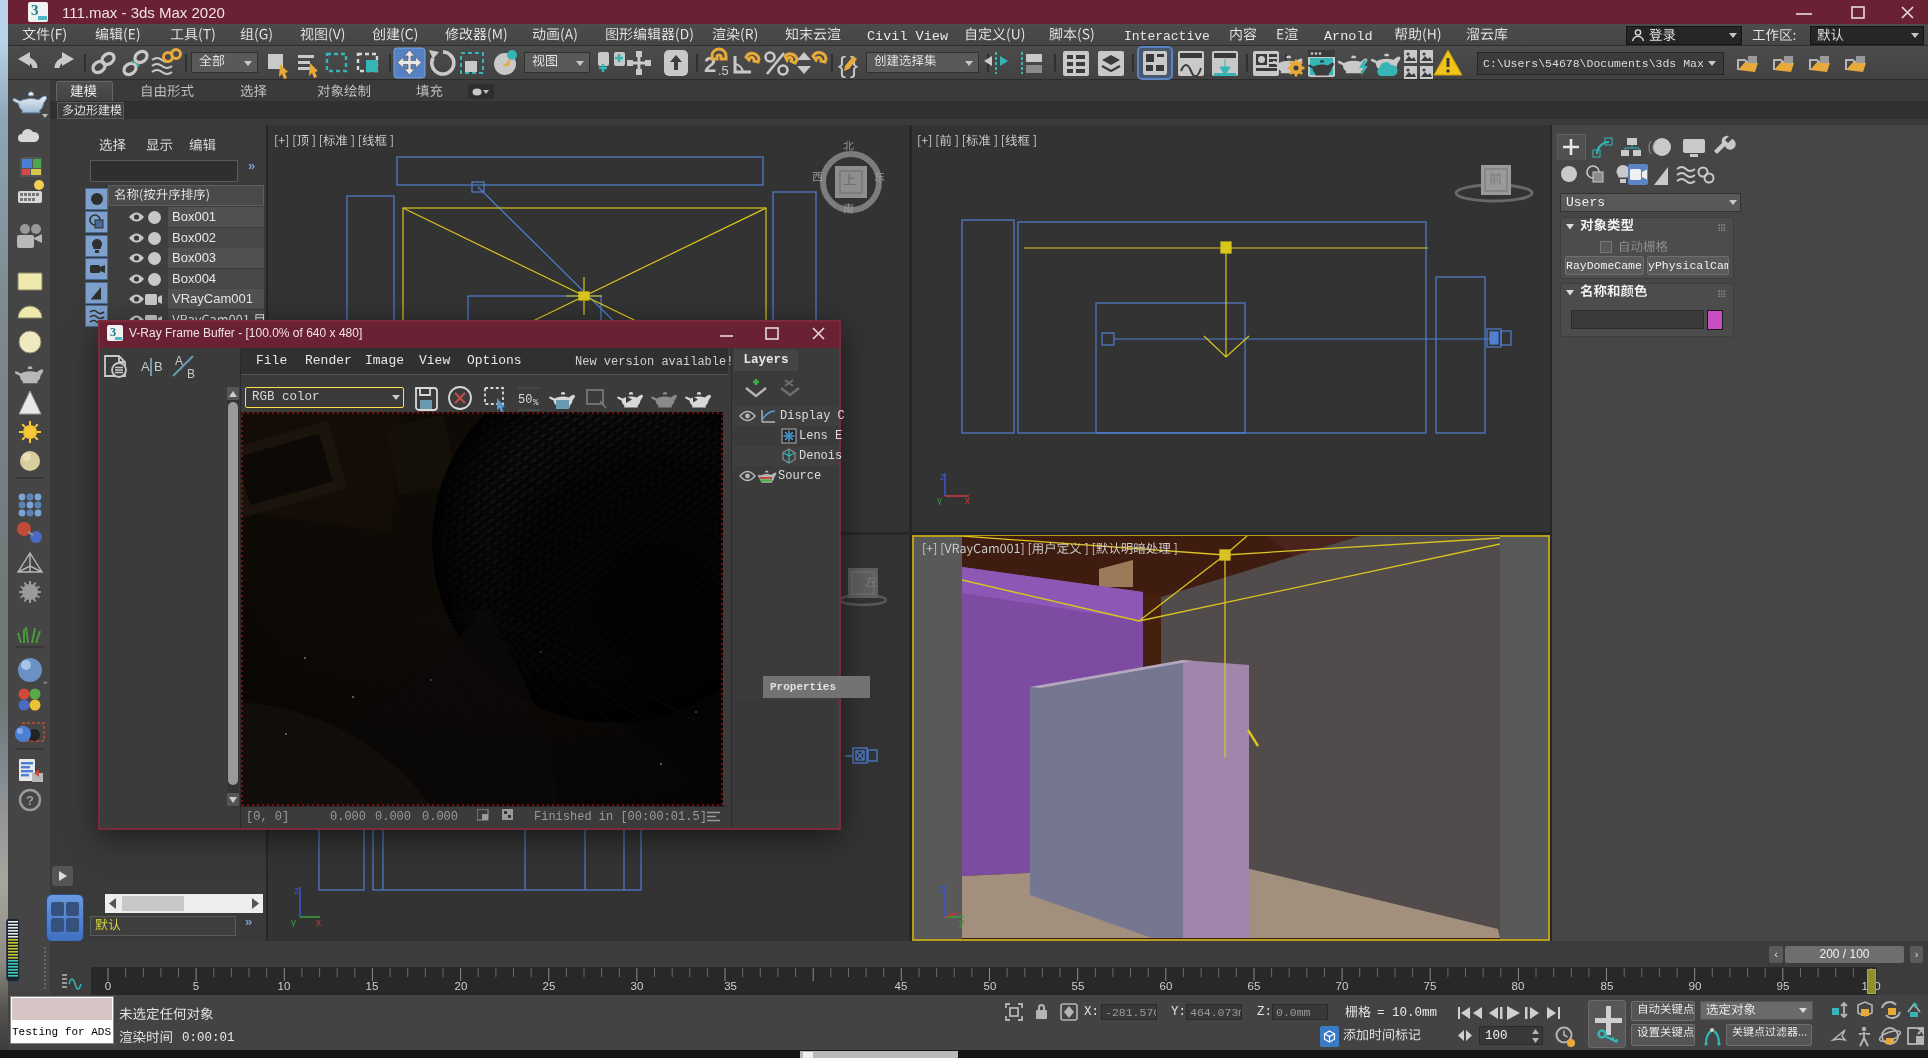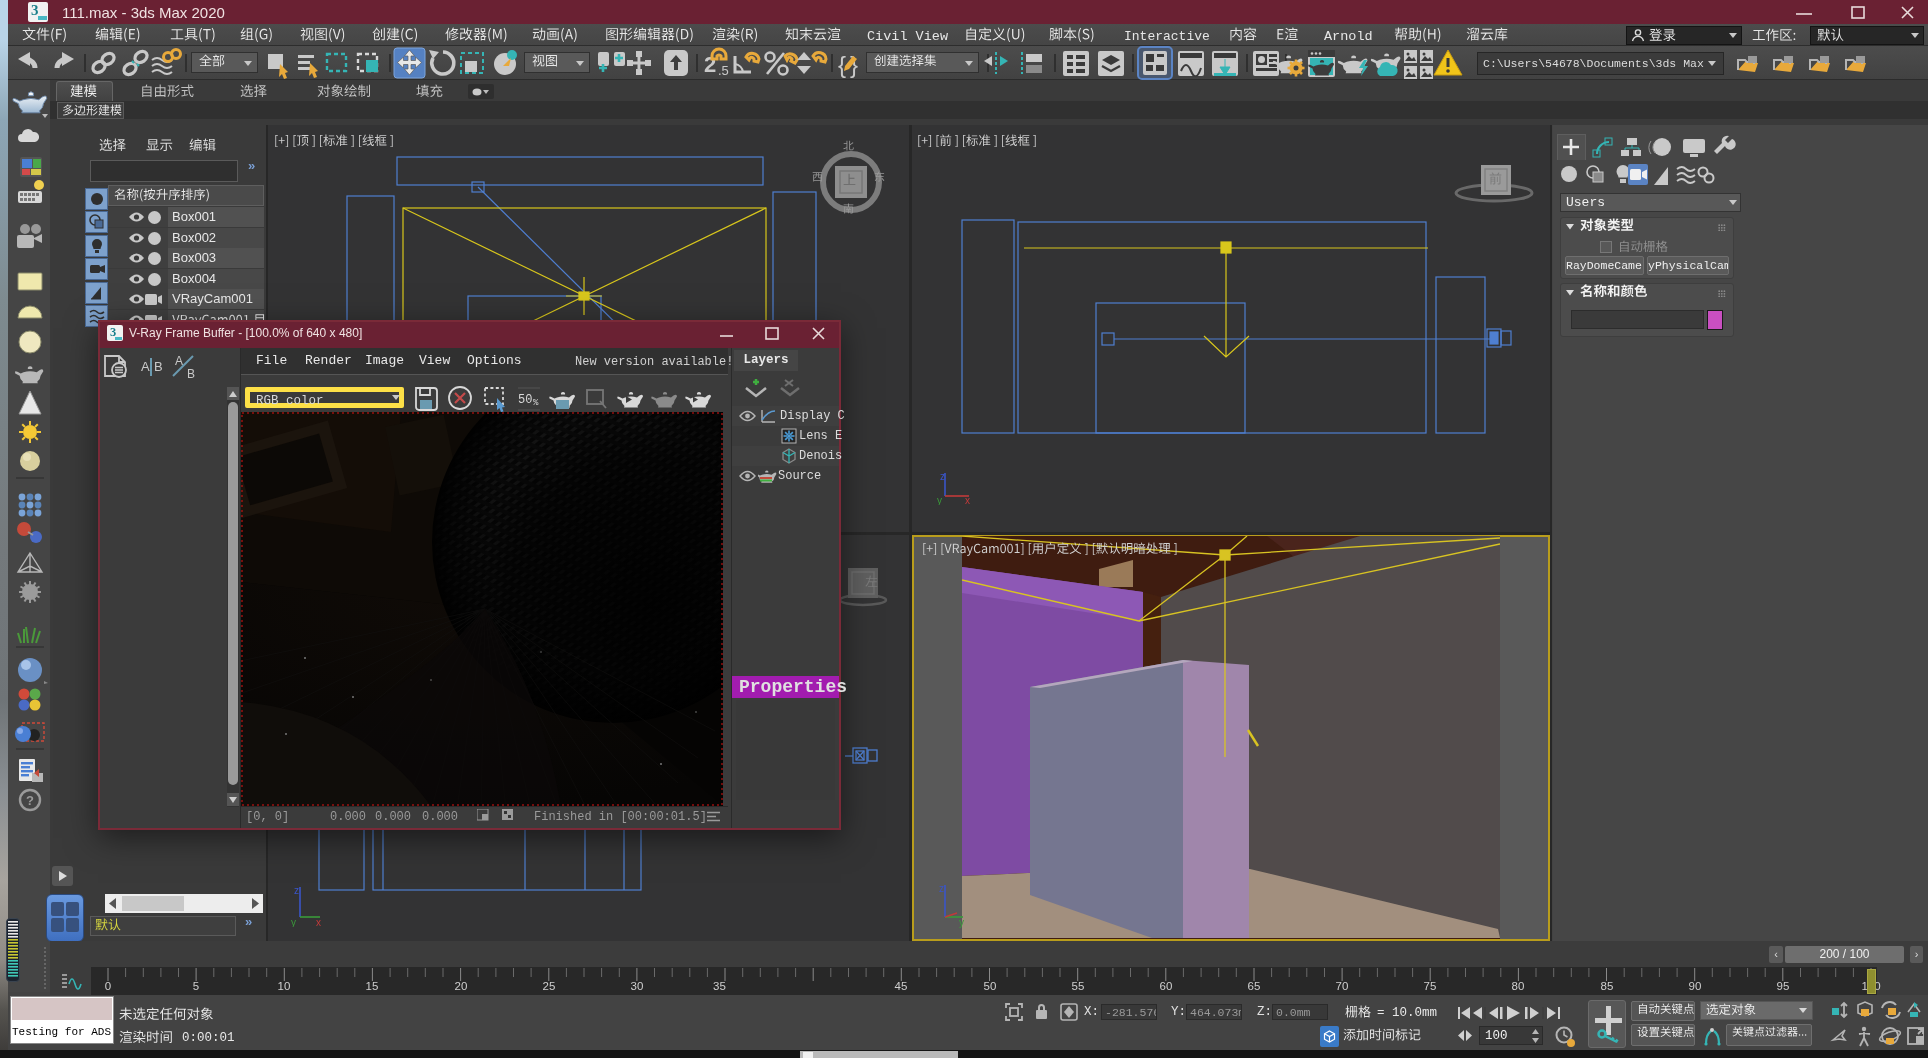--- a/index.html
+++ b/index.html
@@ -1220,7 +1220,7 @@
     <div style="position:absolute;left:467px;top:353px;color:#e8e8e8;font-size:13px;font-family:'Liberation Mono',monospace">Options</div>
     <div style="position:absolute;left:575px;top:355px;color:#d0d0d0;font-size:12px;font-family:Liberation Mono, monospace">New version available!</div>
     <div style="position:absolute;left:241px;top:376px;width:487px;height:36px;background:#3b3b3b"></div>
-    <div style="position:absolute;left:245px;top:387px;width:159px;height:21px;background:#3a3a3a;border:5px solid #fde047;border-radius:2px;color:#d8d8d8;font-size:12.5px;font-family:'Liberation Mono',monospace;line-height:19px;padding-left:6px">RGB color</div>
+    <div style="position:absolute;left:245px;top:387px;width:159px;height:21px;background:#3a3a3a;border:1px solid #fde047;border-radius:2px;color:#d8d8d8;font-size:12.5px;font-family:'Liberation Mono',monospace;line-height:19px;padding-left:6px">RGB color</div>
     <svg style="left:392px;top:395px" width="9" height="6">
       <path d="M0 0h8l-4 5z" fill="#c8c8c8"></path>
     </svg>

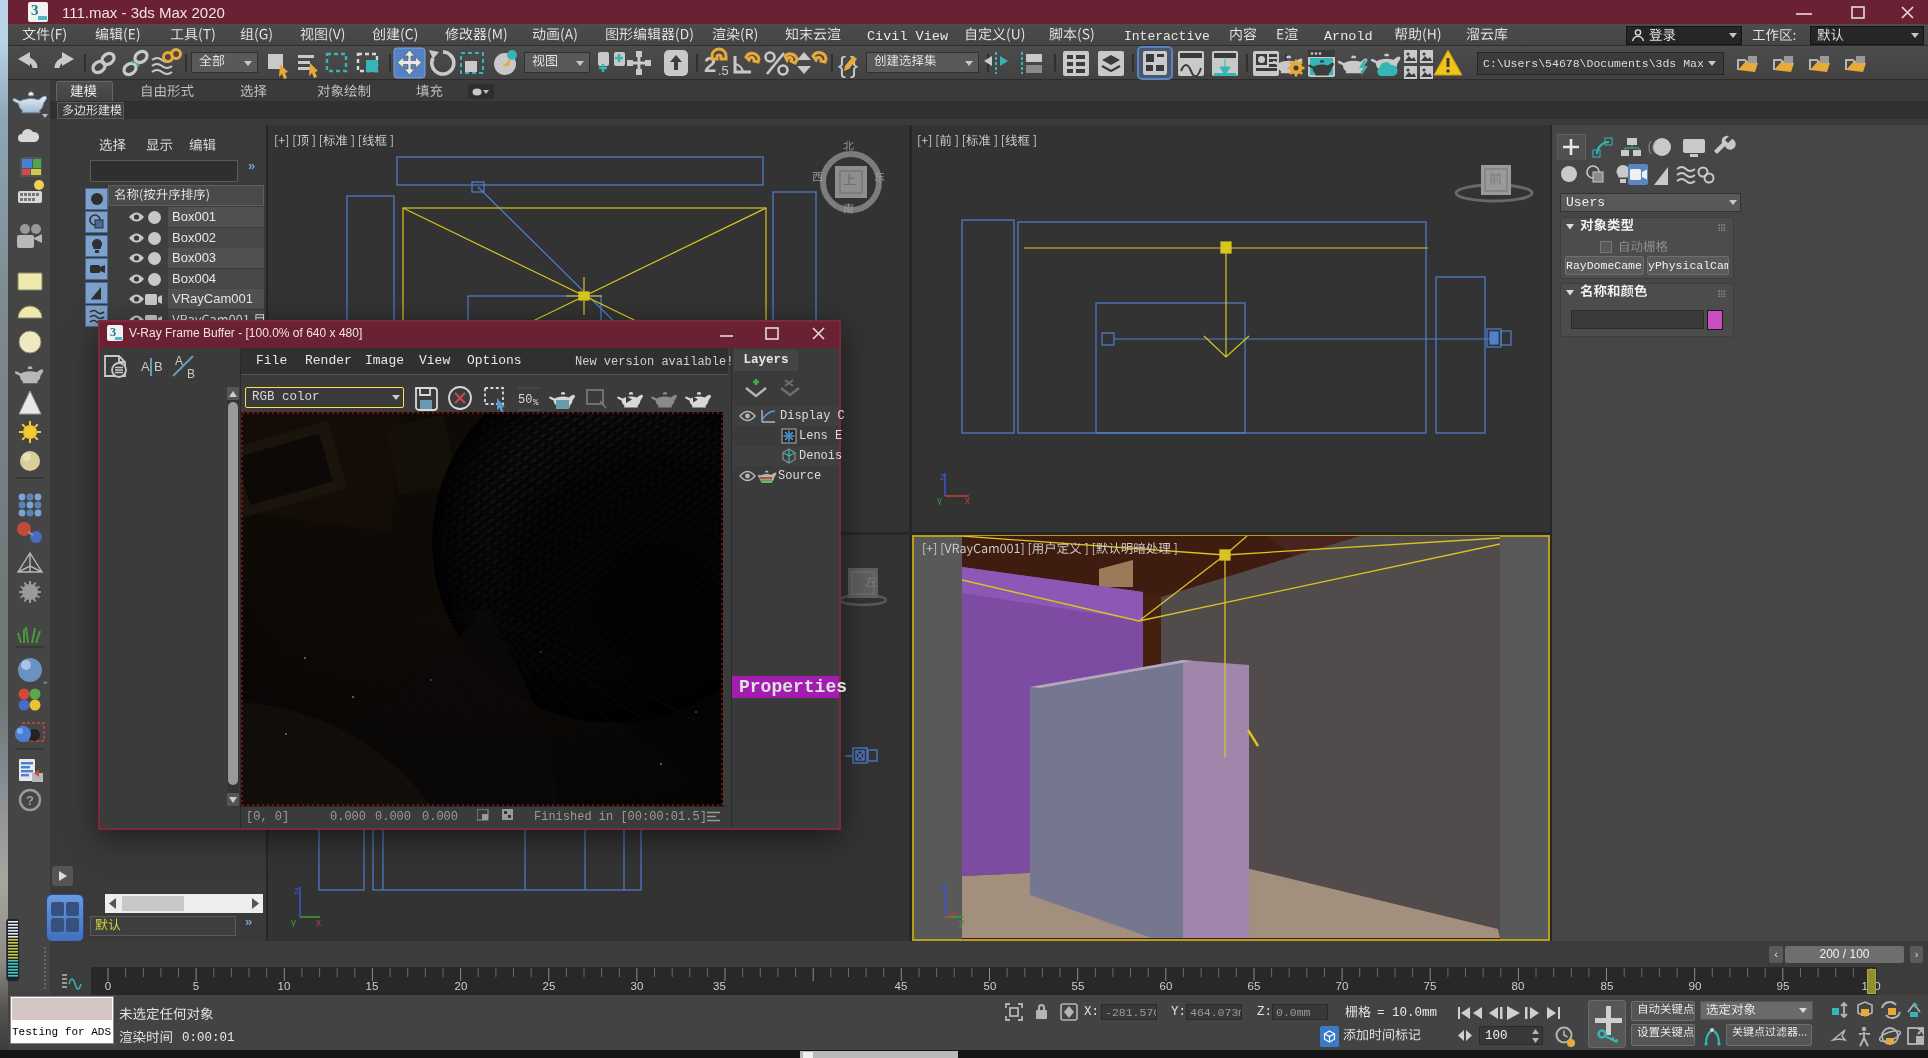--- a/index.html
+++ b/index.html
@@ -1421,7 +1421,7 @@
       <rect x="2" y="11.5" width="12" height="2" fill="#3fae3f"></rect>
     </svg>
     <div style="position:absolute;left:778px;top:469px;color:#dcdcdc;font-size:12px;font-family:'Liberation Mono',monospace">Source</div>
-    <div style="position:absolute;left:732px;top:676px;width:107px;height:22px;background:#a21caf;color:#e0e0e0;font-size:18px;font-family:'Liberation Mono',monospace;font-weight:bold;line-height:22px;padding-left:7px">Properties</div>
+    <div style="position:absolute;left:763px;top:676px;width:107px;height:22px;background:#737373;color:#e0e0e0;font-size:11px;font-family:'Liberation Mono',monospace;font-weight:bold;line-height:22px;padding-left:7px">Properties</div>
     <div style="position:absolute;left:736px;top:700px;width:99px;height:100px;background:#393939"></div>
   </div>
 </body></html>

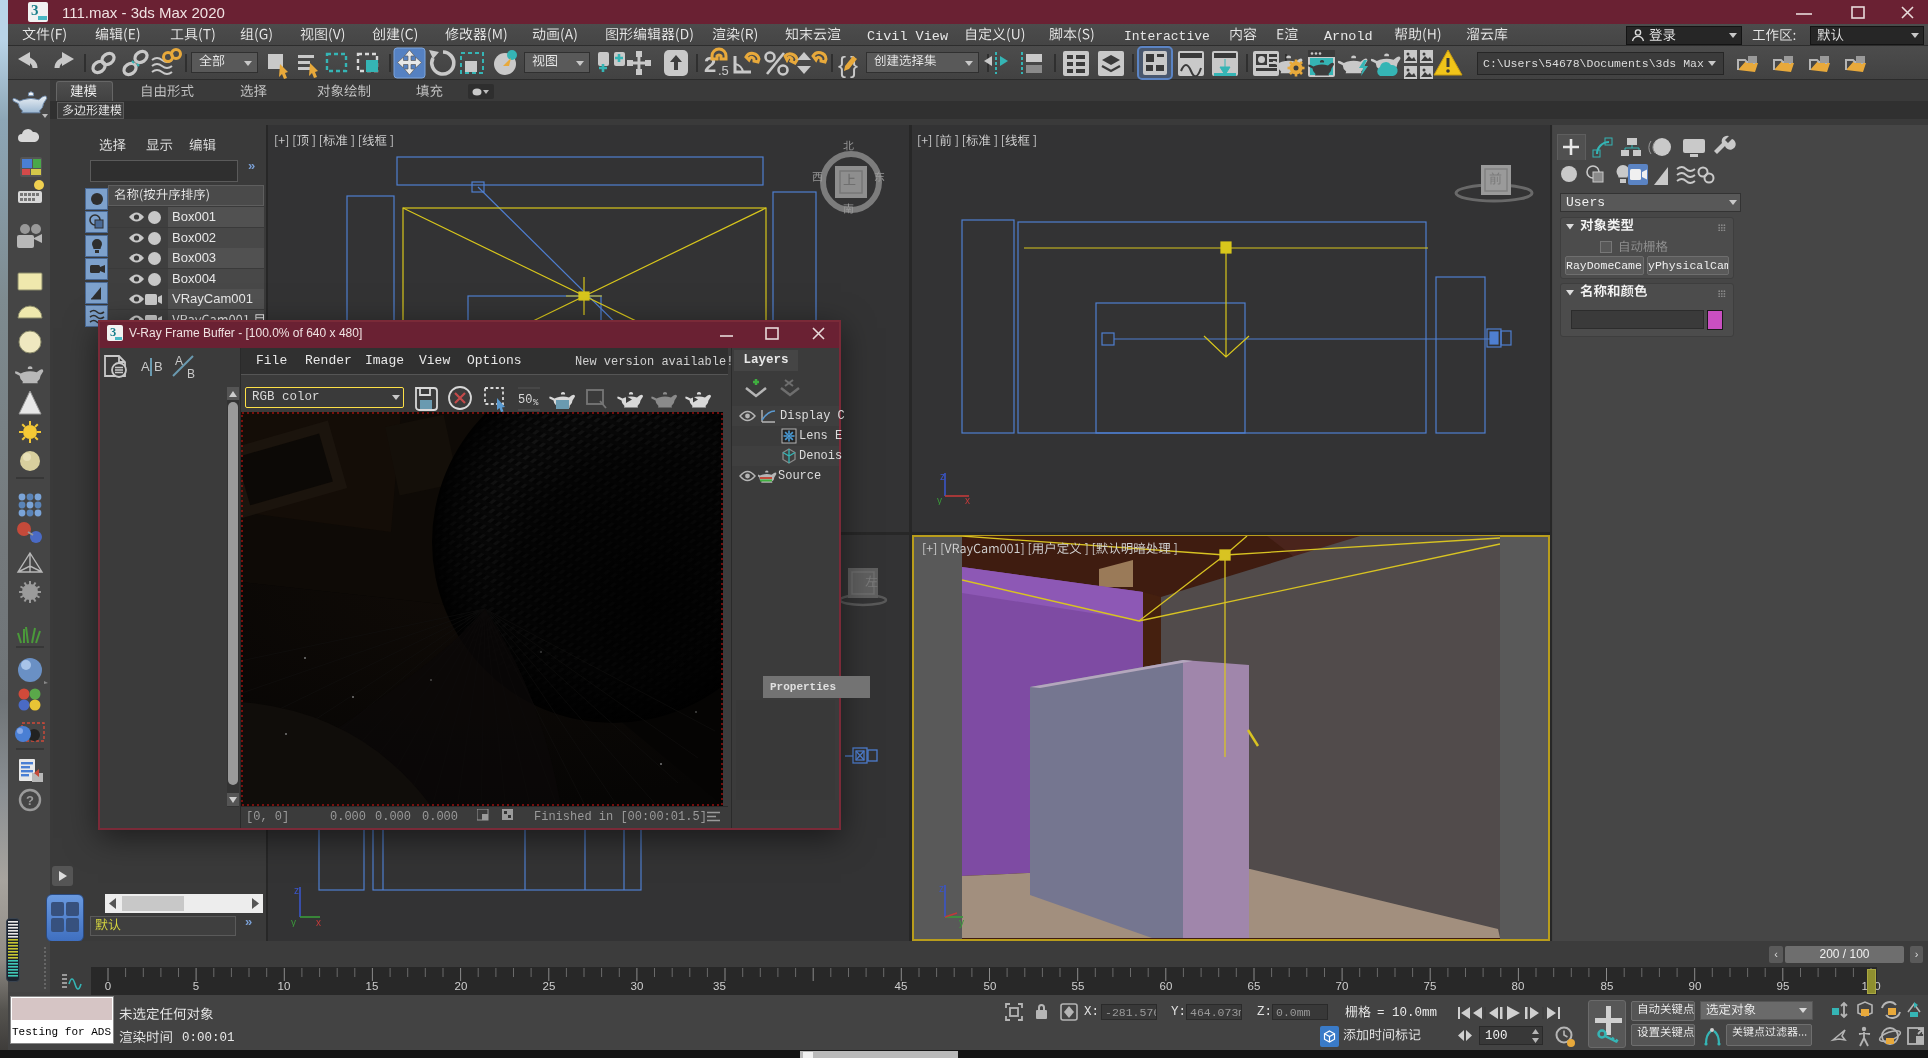--- a/index.html
+++ b/index.html
@@ -989,7 +989,7 @@
     <div style="position:absolute;left:449px;top:980px;width:24px;text-align:center;color:#cfcfcf;font-size:11.5px">20</div>
     <div style="position:absolute;left:537px;top:980px;width:24px;text-align:center;color:#cfcfcf;font-size:11.5px">25</div>
     <div style="position:absolute;left:625px;top:980px;width:24px;text-align:center;color:#cfcfcf;font-size:11.5px">30</div>
-    <div style="position:absolute;left:713px;top:980px;width:24px;text-align:left;color:#cfcfcf;font-size:11.5px">35</div>
+    <div style="position:absolute;left:713px;top:980px;width:24px;text-align:right;color:#cfcfcf;font-size:11.5px">35</div>
     <div style="position:absolute;left:801px;top:1028px;width:24px;text-align:center;color:#cfcfcf;font-size:12px">40</div>
     <div style="position:absolute;left:889px;top:980px;width:24px;text-align:center;color:#cfcfcf;font-size:11.5px">45</div>
     <div style="position:absolute;left:978px;top:980px;width:24px;text-align:center;color:#cfcfcf;font-size:11.5px">50</div>

